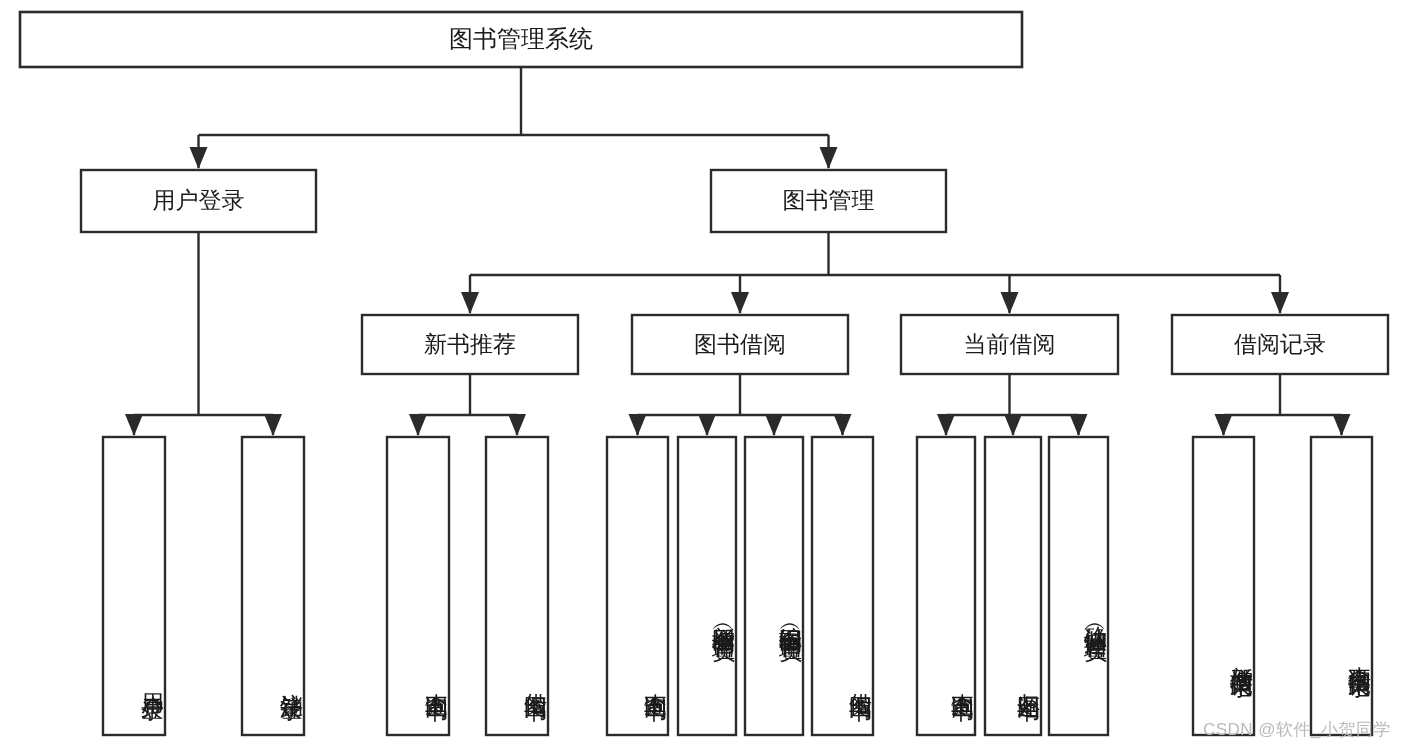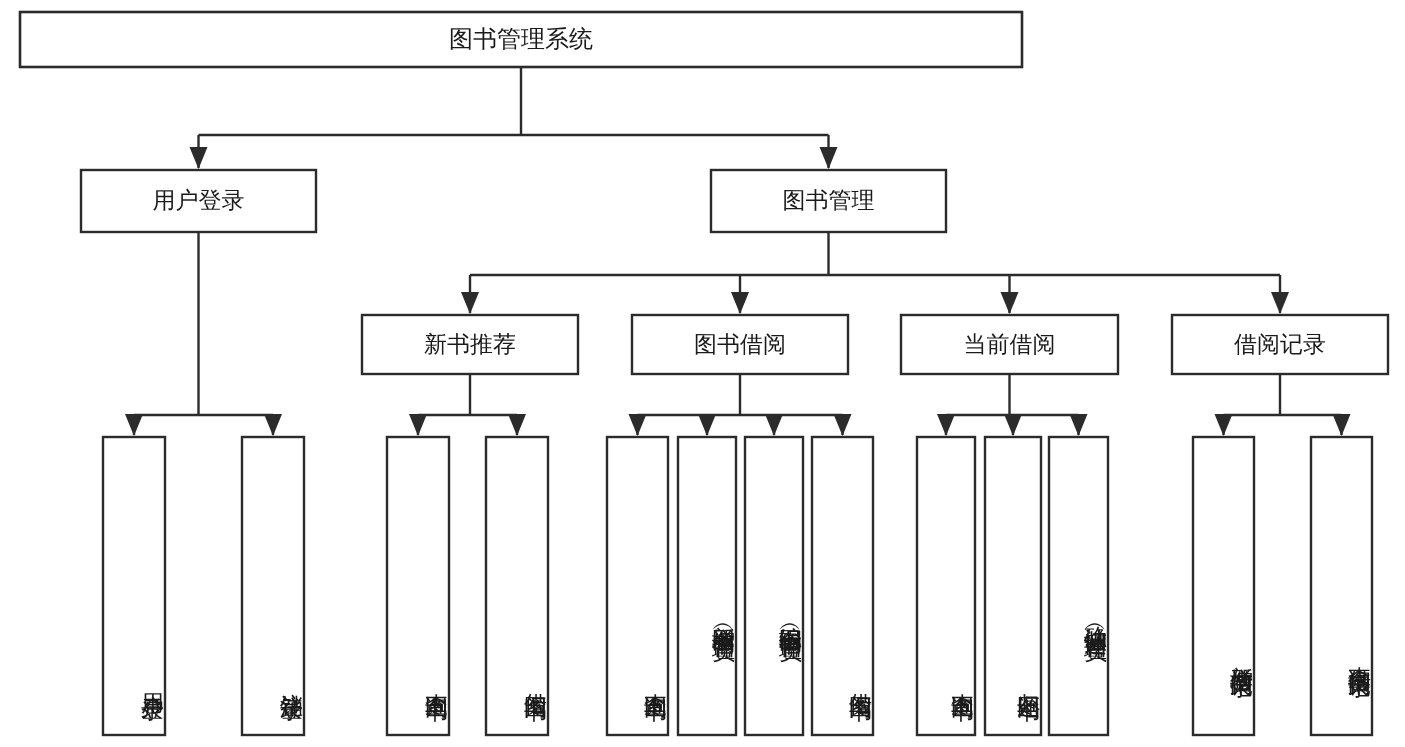--- a/index.html
+++ b/index.html
@@ -191,6 +191,7 @@
       <div class="leaf-label-wrap" style="left: 1311px; top: 443px; width: 61px; height: 286px; padding-top: 68px;">查询借阅记录</div>
     </div>
 
+  <div class="watermark">CSDN @软件_小贺同学</div>
 </div>
 
 </body></html>

